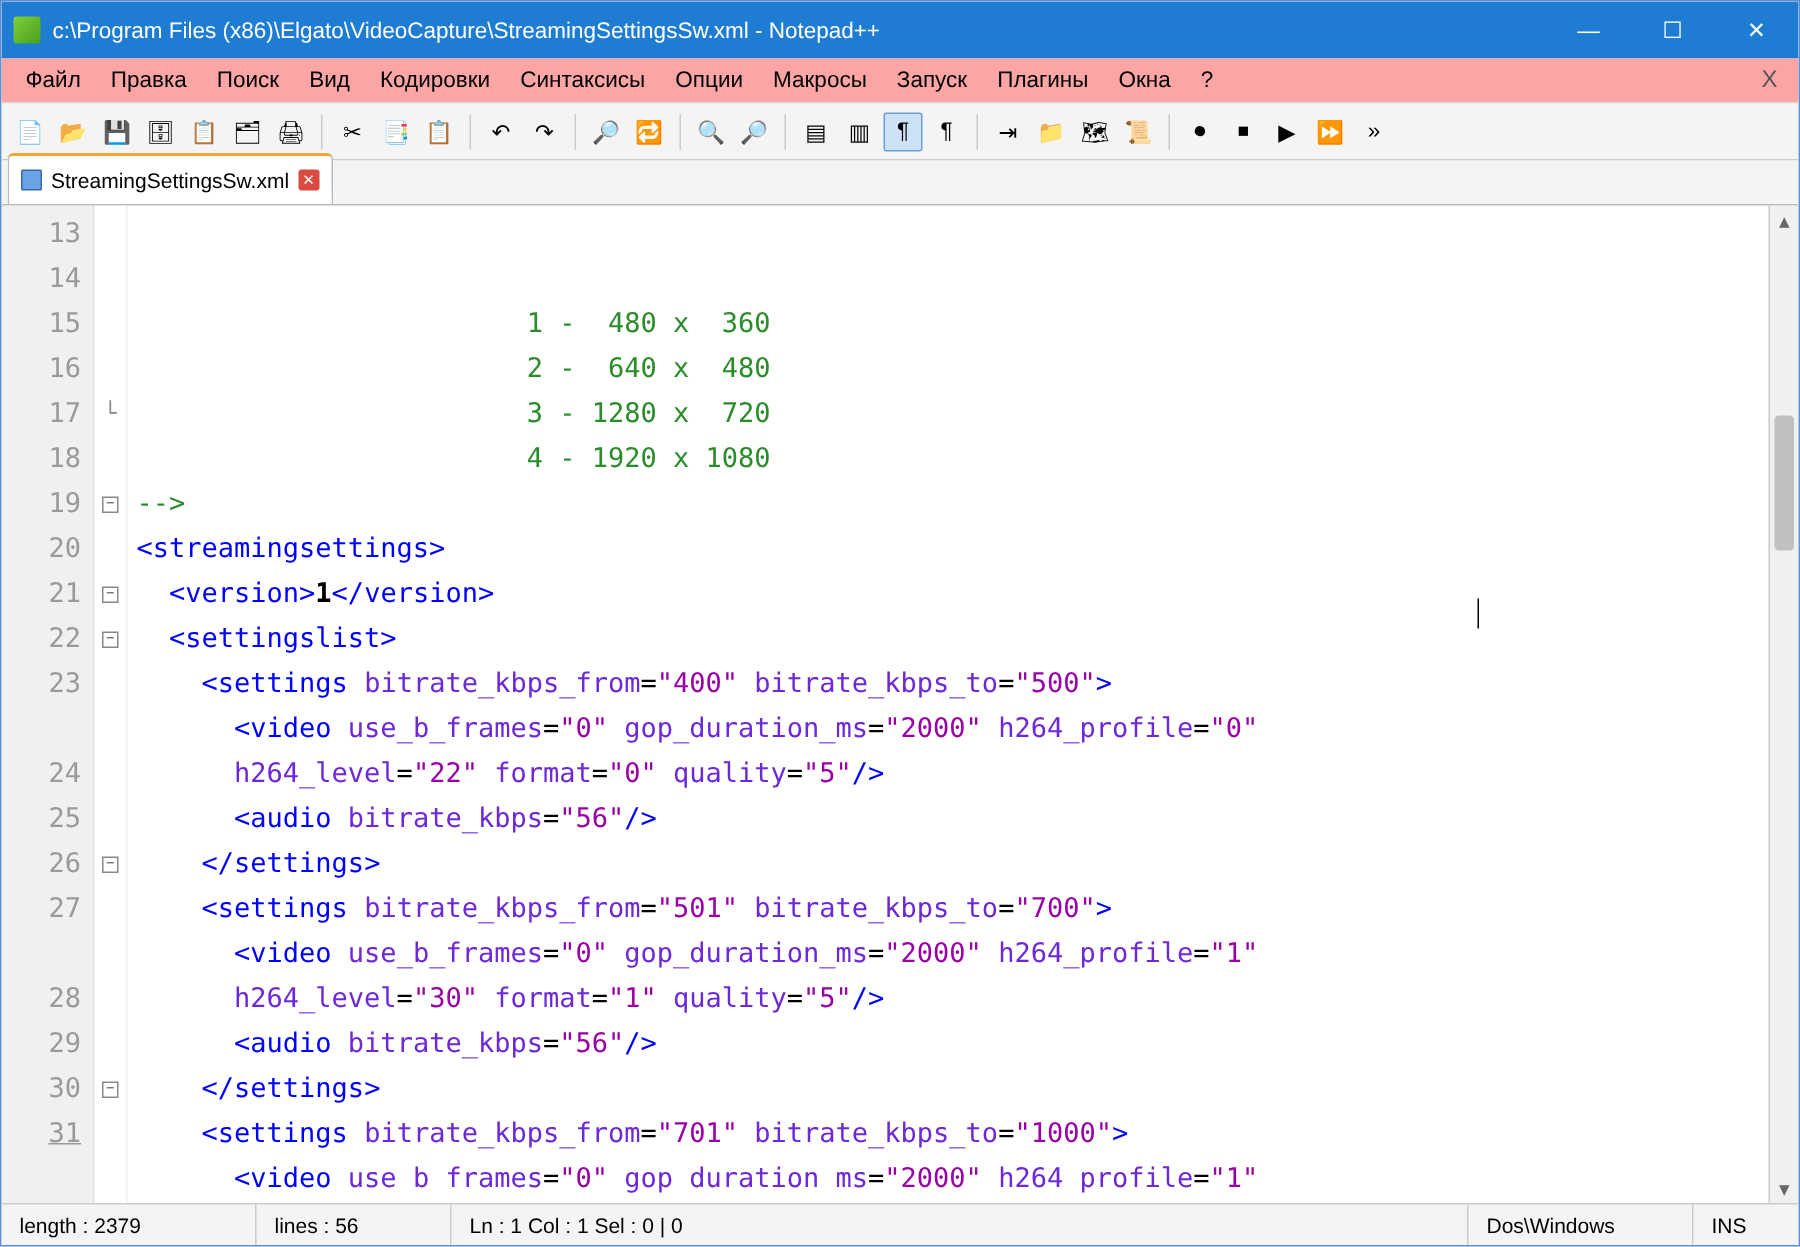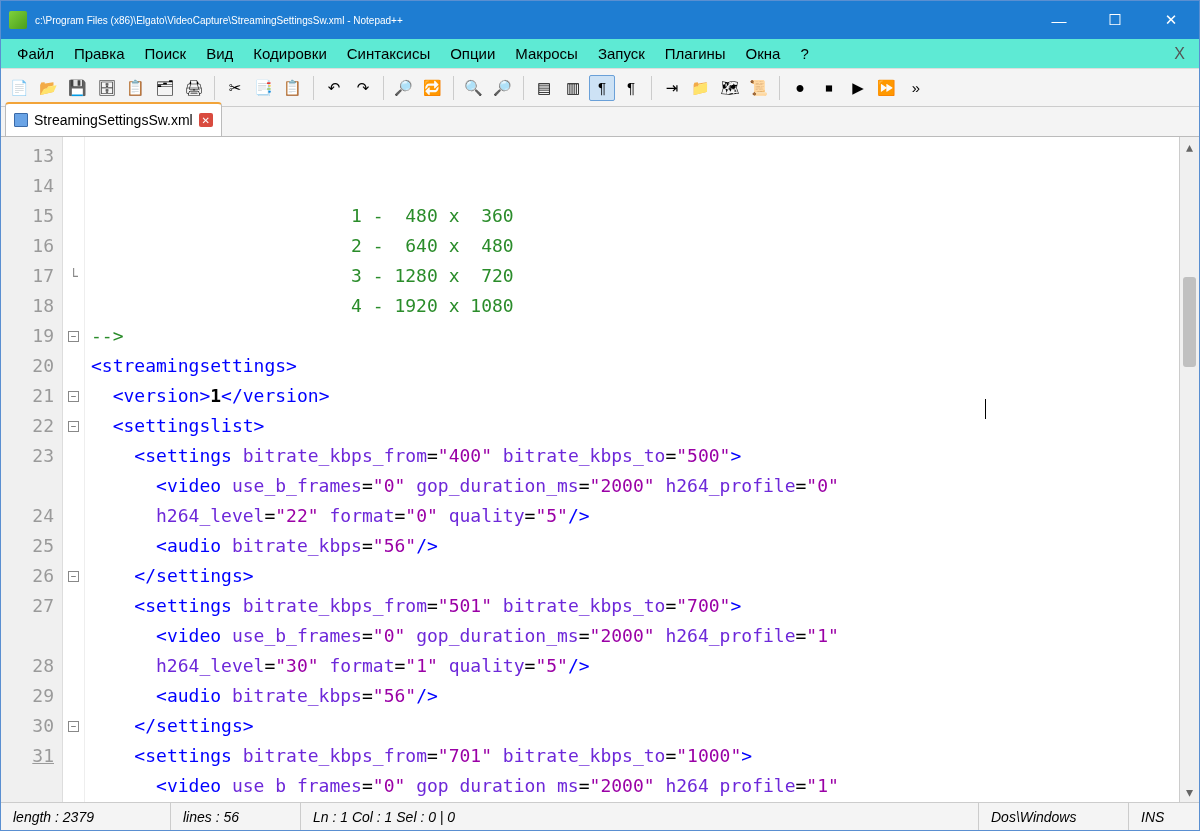--- a/index.html
+++ b/index.html
@@ -30,7 +30,7 @@
     margin-right: 8px;
     border-radius: 2px;
   }
-  .titlebar .title { flex: 1; font-size: 10px; }
+  .titlebar .title { flex: 1; font-size: 15px; }
   .win-btns { display: flex; height: 100%; }
   .win-btn {
     width: 56px; height: 100%;

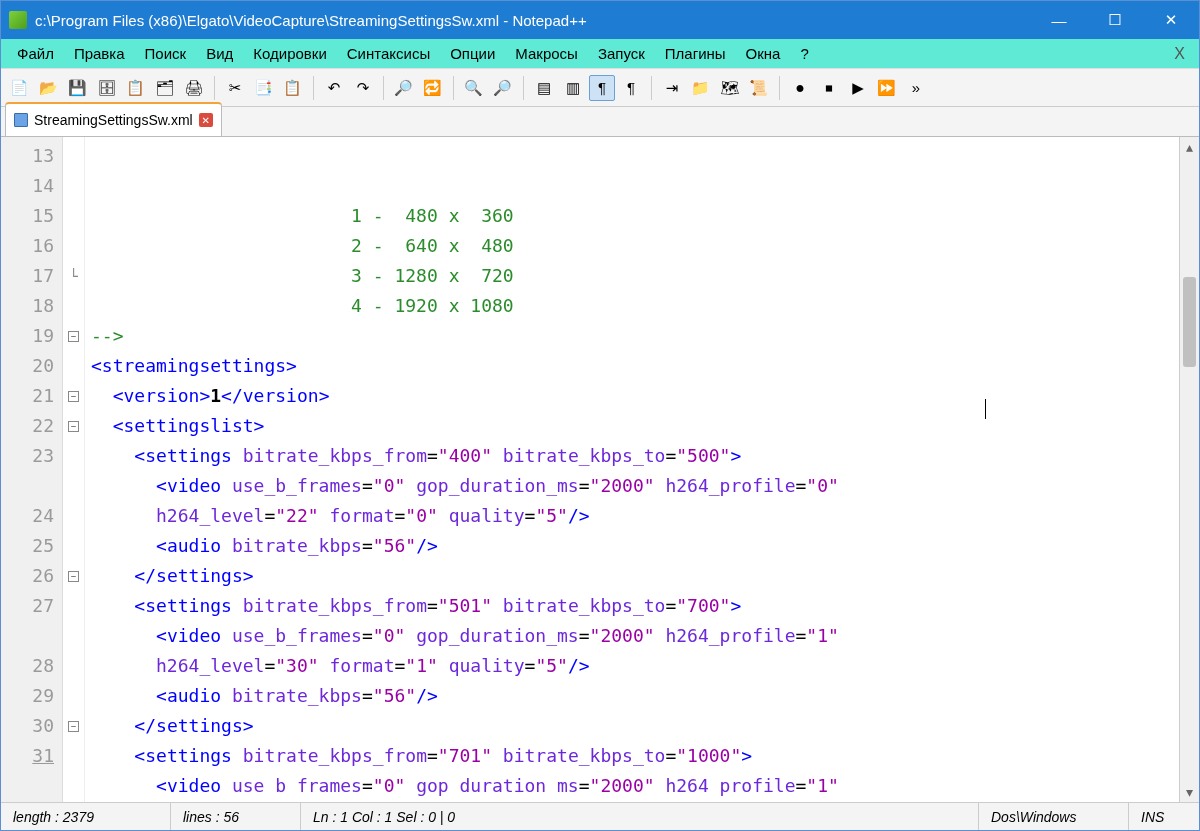--- a/index.html
+++ b/index.html
@@ -41,7 +41,7 @@
   
   .menubar {
     height: 30px;
-    background: #5eead4;
+    background: #fca5a5;
     border-bottom: 1px solid #ddd;
     display: flex; align-items: center;
     padding-left: 6px;

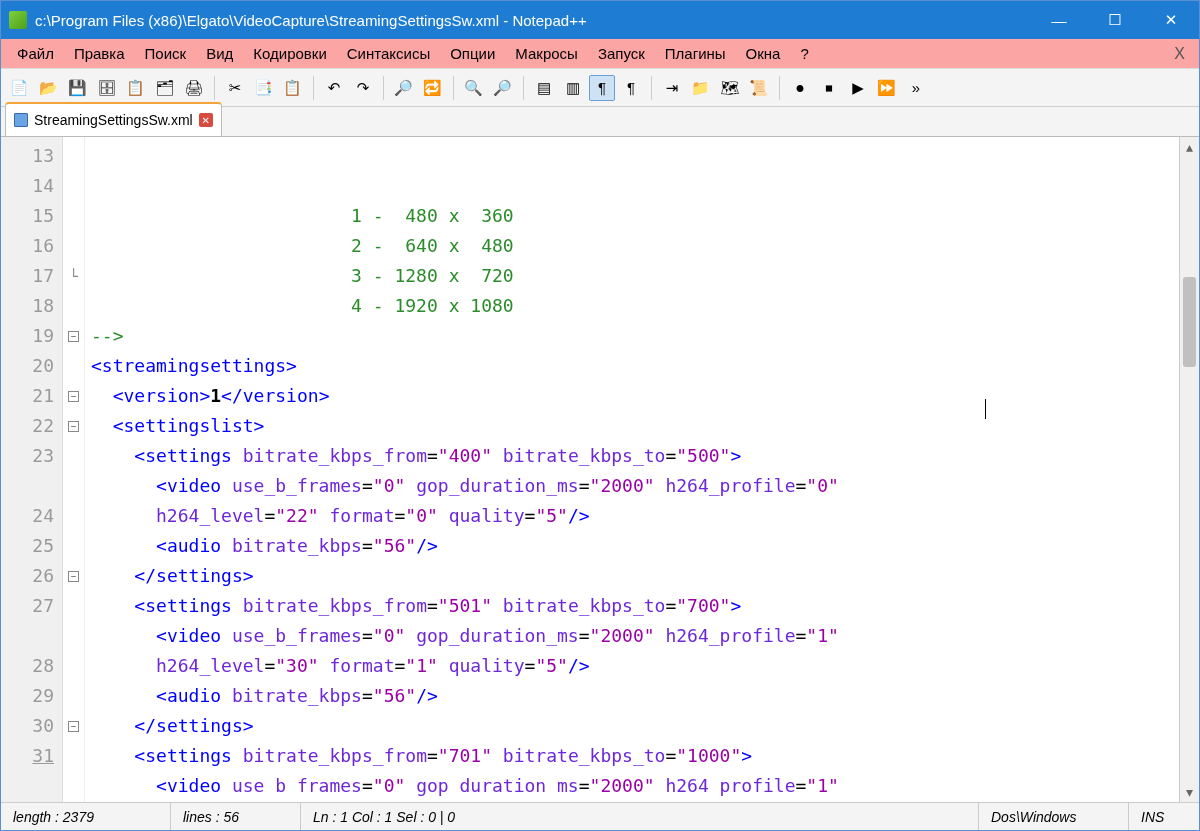--- a/index.html
+++ b/index.html
@@ -174,7 +174,7 @@
     padding: 0 12px;
     border-right:1px solid #ccc;
     height:100%;
-    display:flex;align-items:center;font-style:italic;
+    display:flex;align-items:center;
   }
   .statusbar .wide { flex:1; }
   .statusbar .cell:last-child { border-right:none; }

